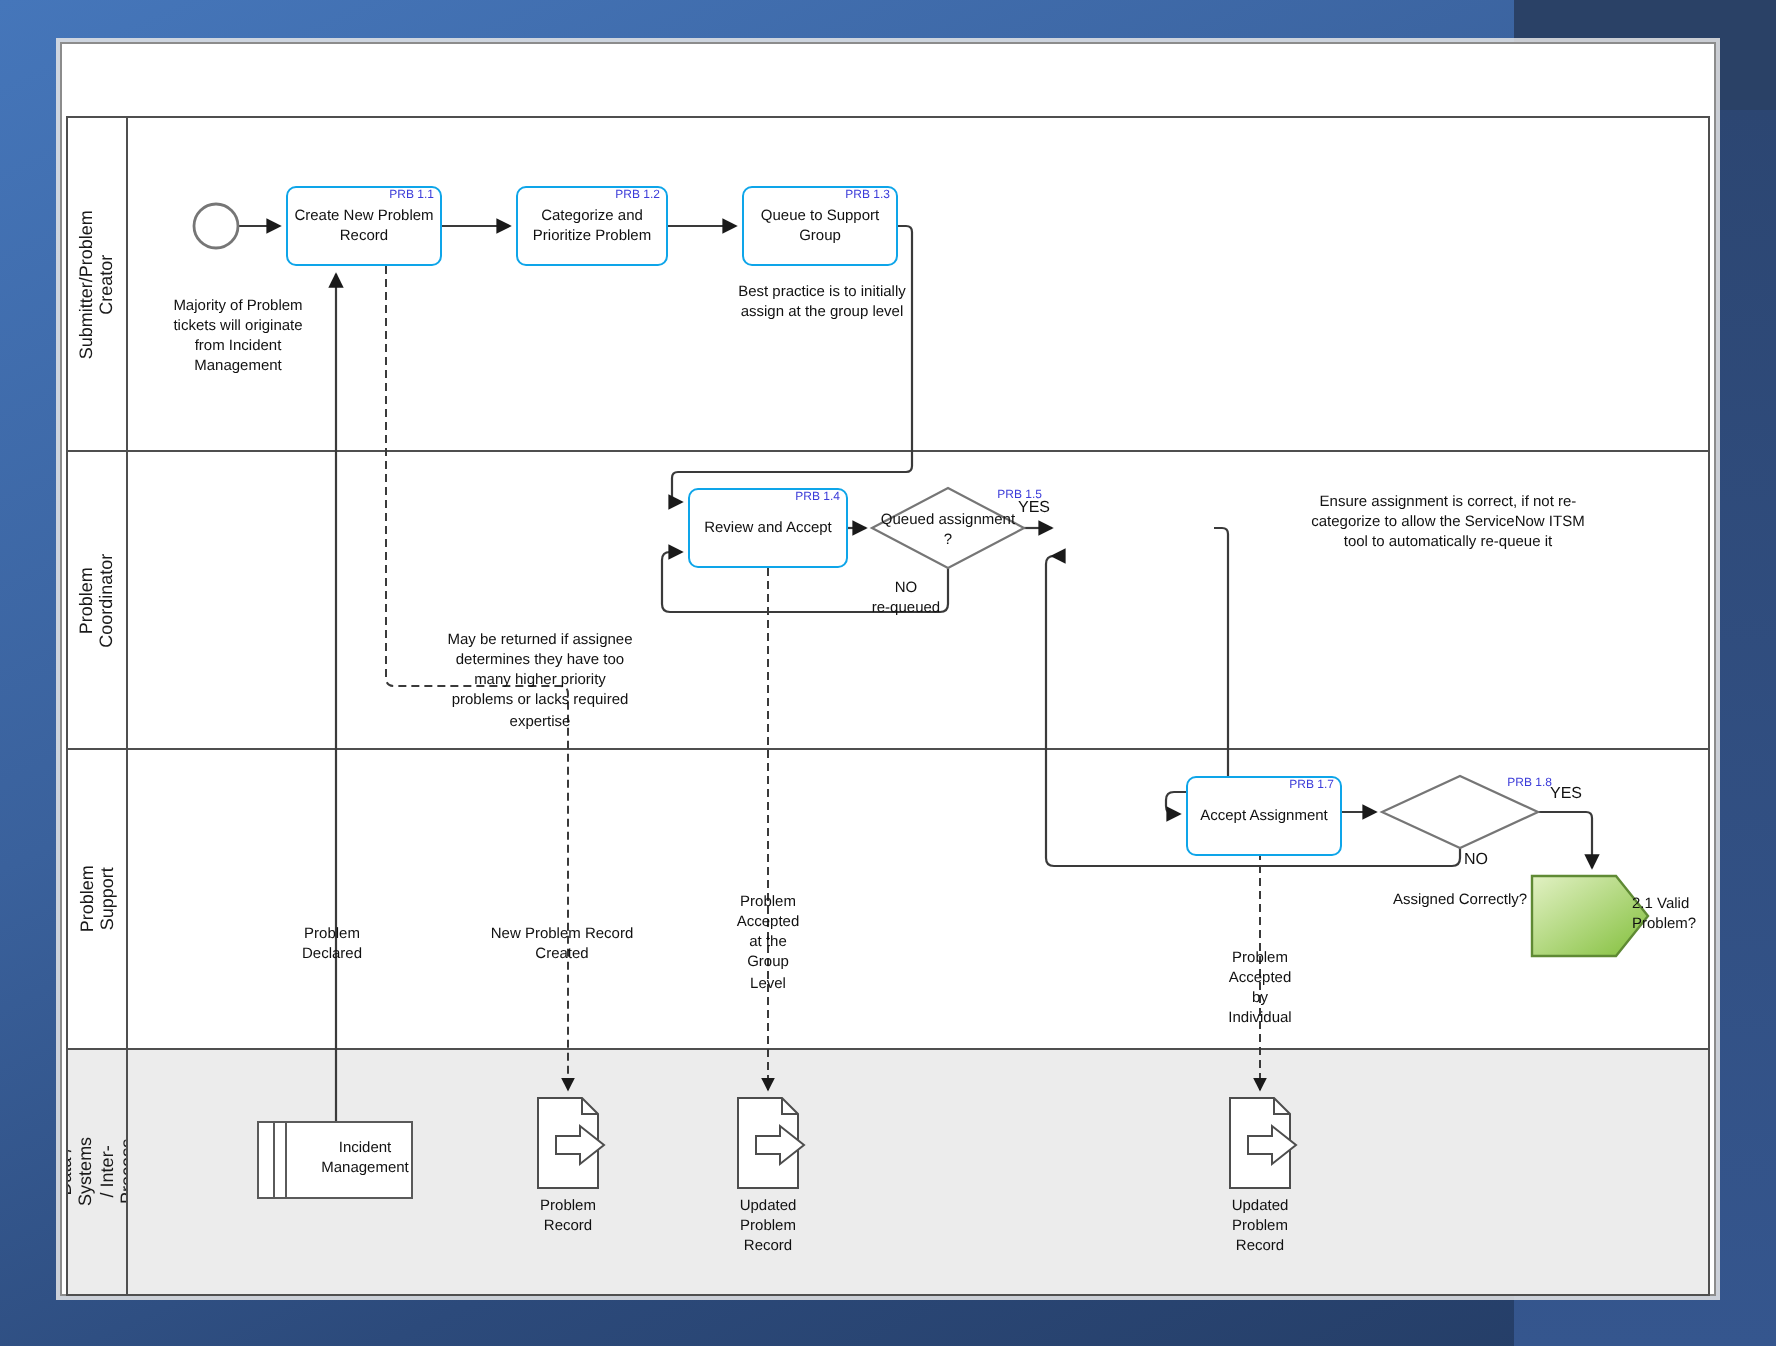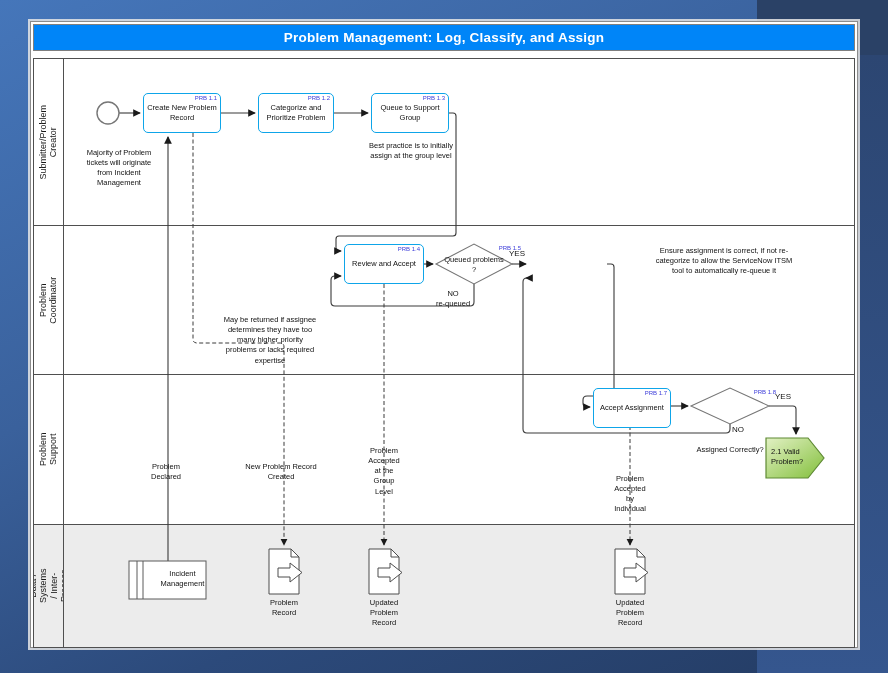--- a/index.html
+++ b/index.html
@@ -42,7 +42,6 @@
 
   <div class="canvas">
 
-    <div class="titlebar">Problem Management: Log, Classify, and Assign</div>
 
     <div class="lane-frame">
       <div class="lane-row" style="height:167px;">

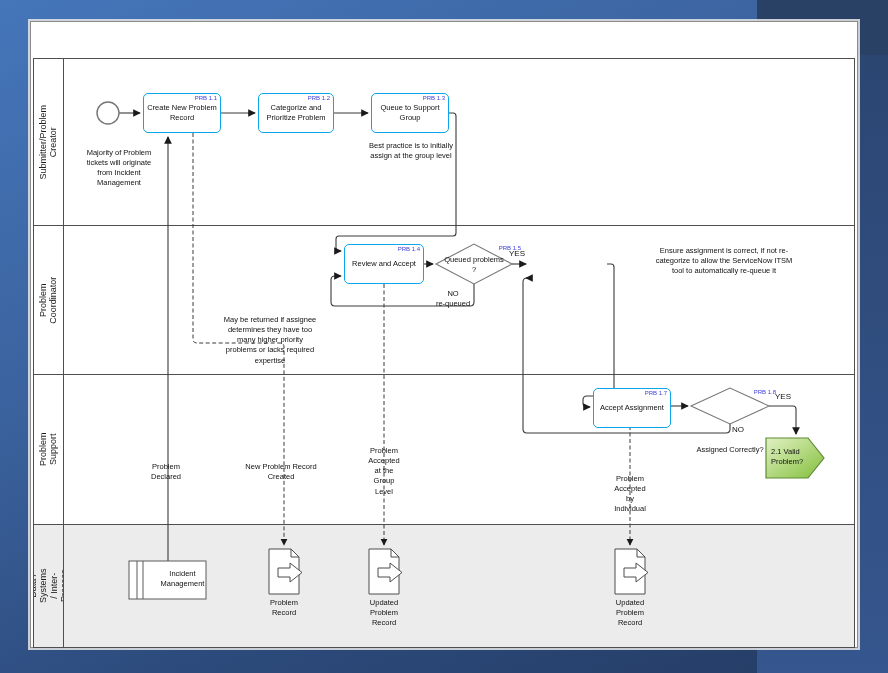--- a/index.html
+++ b/index.html
@@ -156,7 +156,7 @@
     </div>
 
     <div class="prb-float" style="left:450px;top:223px;width:40px;text-align:right;">PRB 1.5</div>
-    <div class="txt" style="left:405px;top:233px;width:76px;">Queued problems
+    <div class="txt" style="left:405px;top:233px;width:76px;">Queued assignment
 ?</div>
     <div class="prb-float" style="left:705px;top:367px;width:40px;text-align:right;">PRB 1.8</div>
     <div class="txt" style="left:660px;top:379px;width:78px;margin-top:44px;">Assigned Correctly?</div>

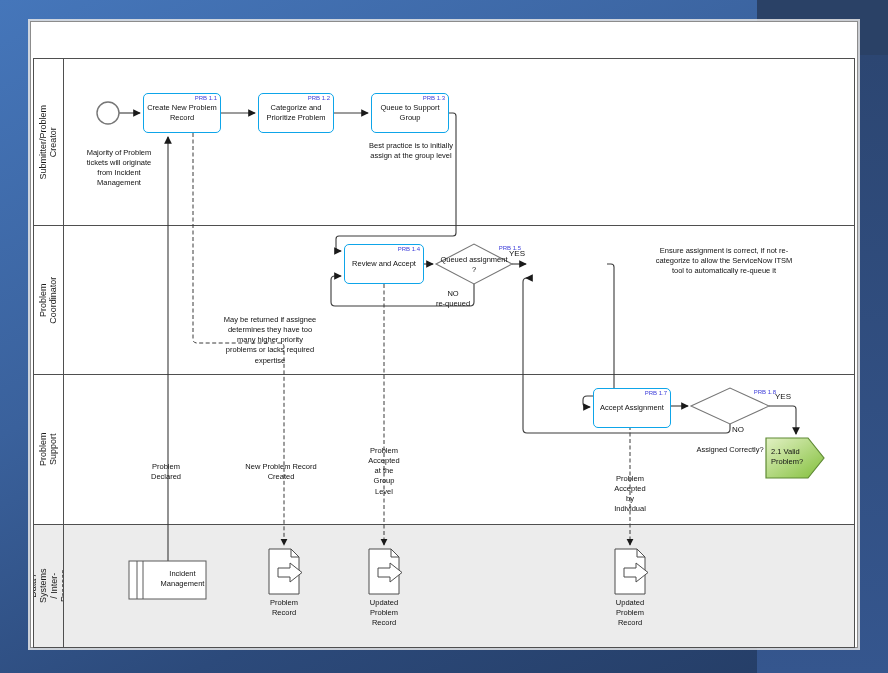--- a/index.html
+++ b/index.html
@@ -30,7 +30,7 @@
   .prb{position:absolute;top:1px;right:3px;font-size:6px;color:#3c3cd9;white-space:nowrap;}
   .prb-float{position:absolute;font-size:6px;color:#3c3cd9;white-space:nowrap;}
   .txt{position:absolute;white-space:pre-line;text-align:center;font-size:7.5px;line-height:1.35;color:#111;}
-  .txt-left{text-align:left;}
+  .txt-left{text-align:left;margin-left:45px;}
   .flowlbl{font-size:8px;color:#111;}
 </style>
 </head>

